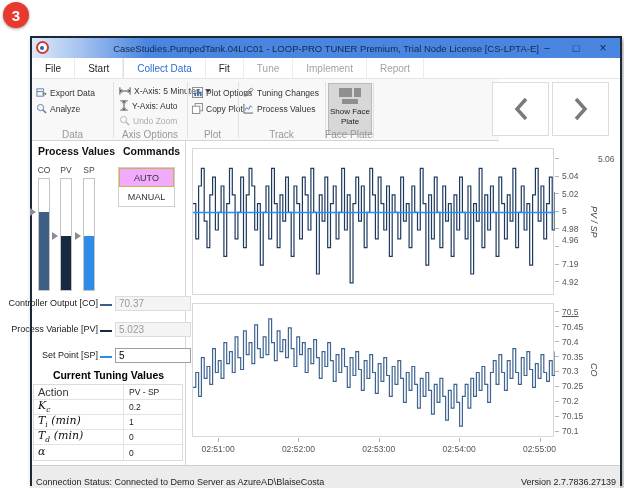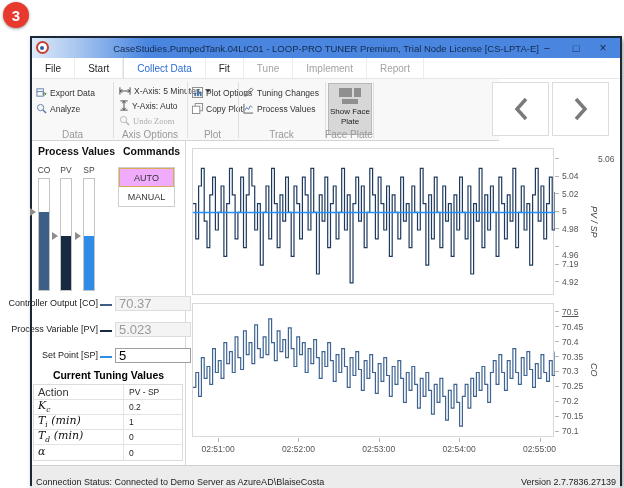--- a/index.html
+++ b/index.html
@@ -171,7 +171,7 @@
             </svg>
           <span>Y-Axis: Auto</span>
         </div>
-        <div class="ritem disabled" style="left:87px; top:35px;font-family:Liberation Serif, serif;">
+        <div class="ritem disabled" style="left:87px; top:35px;">
           <svg width="11" height="11" viewBox="0 0 12 12">
               <circle cx="5" cy="5" r="3.4" fill="none" stroke="#b5b5b5"></circle>
               <line x1="7.6" y1="7.6" x2="11" y2="11" stroke="#b5b5b5" stroke-width="1.6"></line>

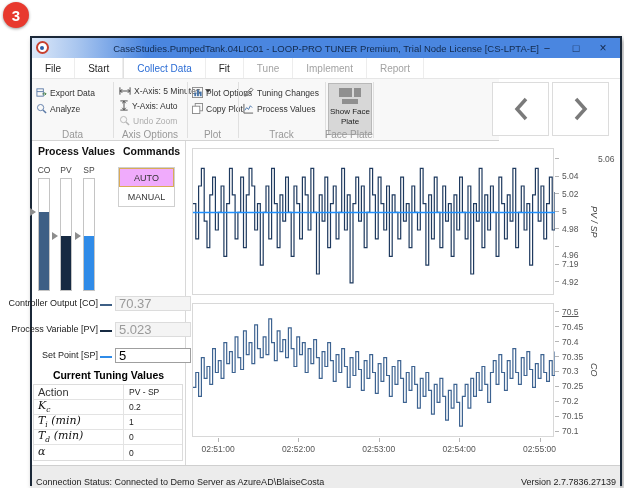--- a/index.html
+++ b/index.html
@@ -344,7 +344,7 @@
             <div class="ytick-mark" style="left: 370px; top: 87.482px;"></div>
             <div class="ytick-label" style="left: 377px; top: 82.982px;">4.98</div>
             <div class="ytick-mark" style="left: 370px; top: 105.087px;"></div>
-            <div class="ytick-label" style="left: 377px; top: 109px;">4.96</div>
+            <div class="ytick-label" style="left: 377px; top: 94px;">4.96</div>
             <div class="ytick-mark" style="left: 370px; top: 122.692px;"></div>
             <div class="ytick-label" style="left: 377px; top: 118.192px;">7.19</div>
             <div class="ytick-mark" style="left: 370px; top: 140.296px;"></div>

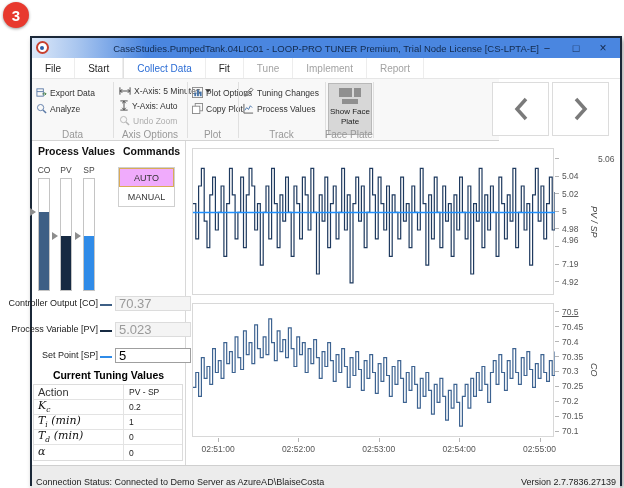--- a/index.html
+++ b/index.html
@@ -73,7 +73,7 @@
   .fieldrow { position:absolute; left:0; width:153px; height:16px; }
   .fieldrow .flabel { position:absolute; right:87px; top:2px; font-size:9px; color:#222; white-space:nowrap; }
   .fieldrow .fdash { position:absolute; left:68px; top:8px; width:12px; height:2px; }
-  .fieldrow input { position:absolute; left:83px; top:0; width:76px; height:15px; font-size:13px;
+  .fieldrow input { position:absolute; left:83px; top:0; width:76px; height:15px; font-size:10px;
                     font-family:"Liberation Sans",sans-serif; padding:0 3px; }
   input.ro { background:#f4f4f4; color:#9a9a9a; border:1px solid #dcdcdc; }
   input.rw { background:#fff; color:#000; border:1px solid #9f9f9f; }

